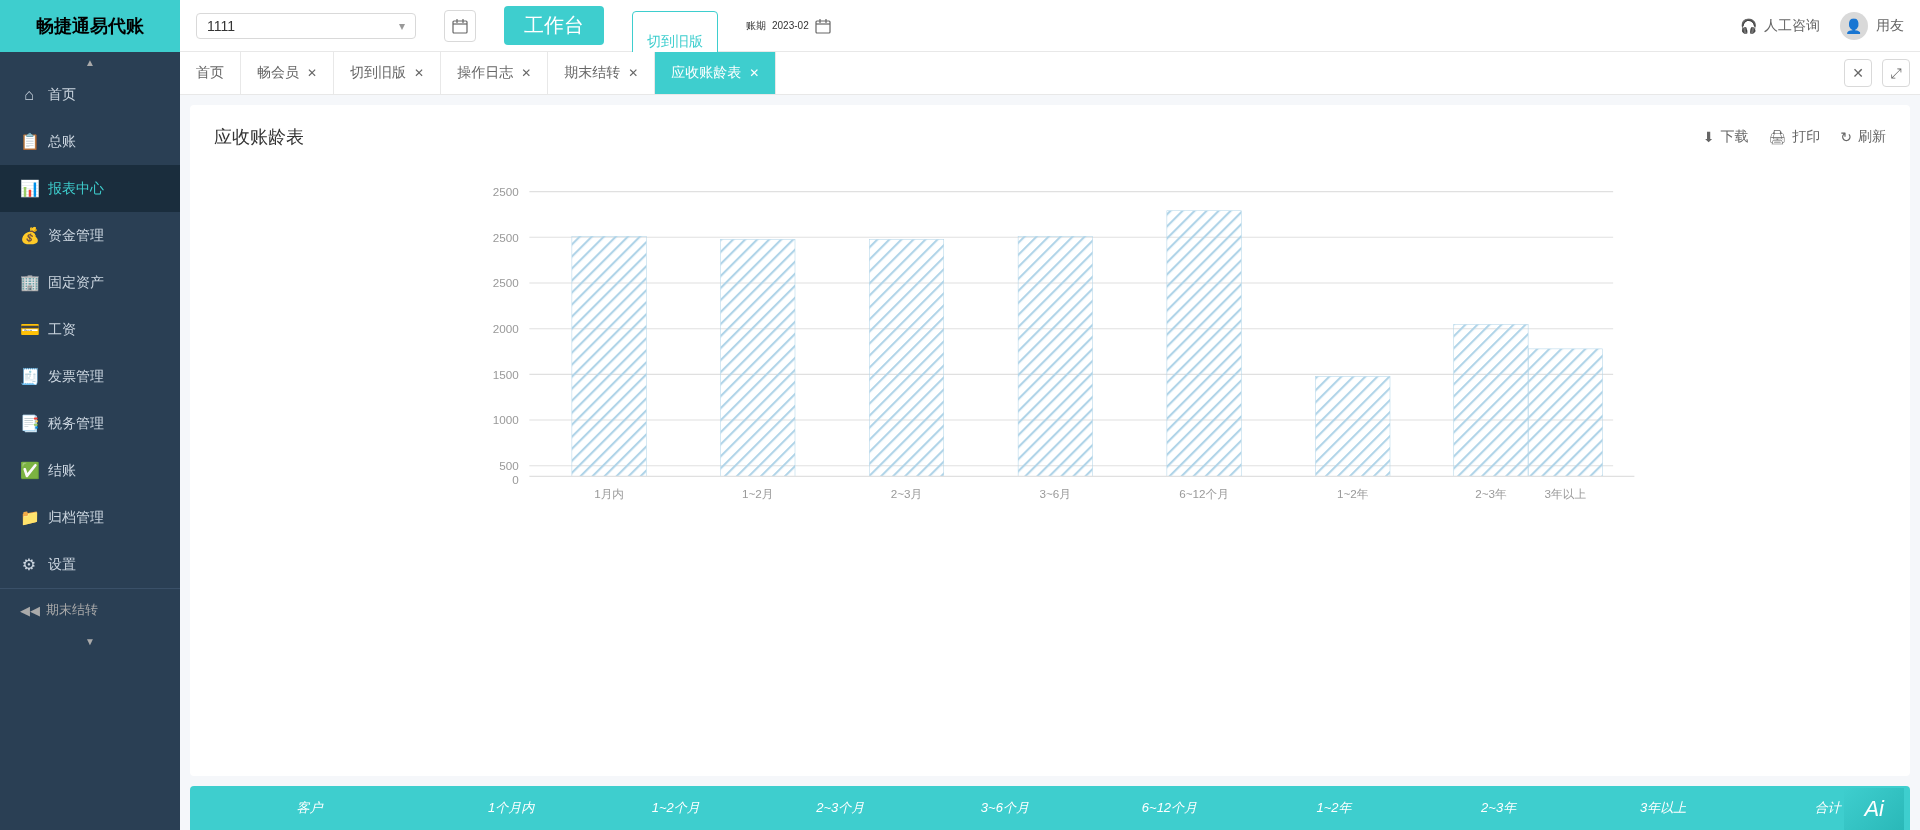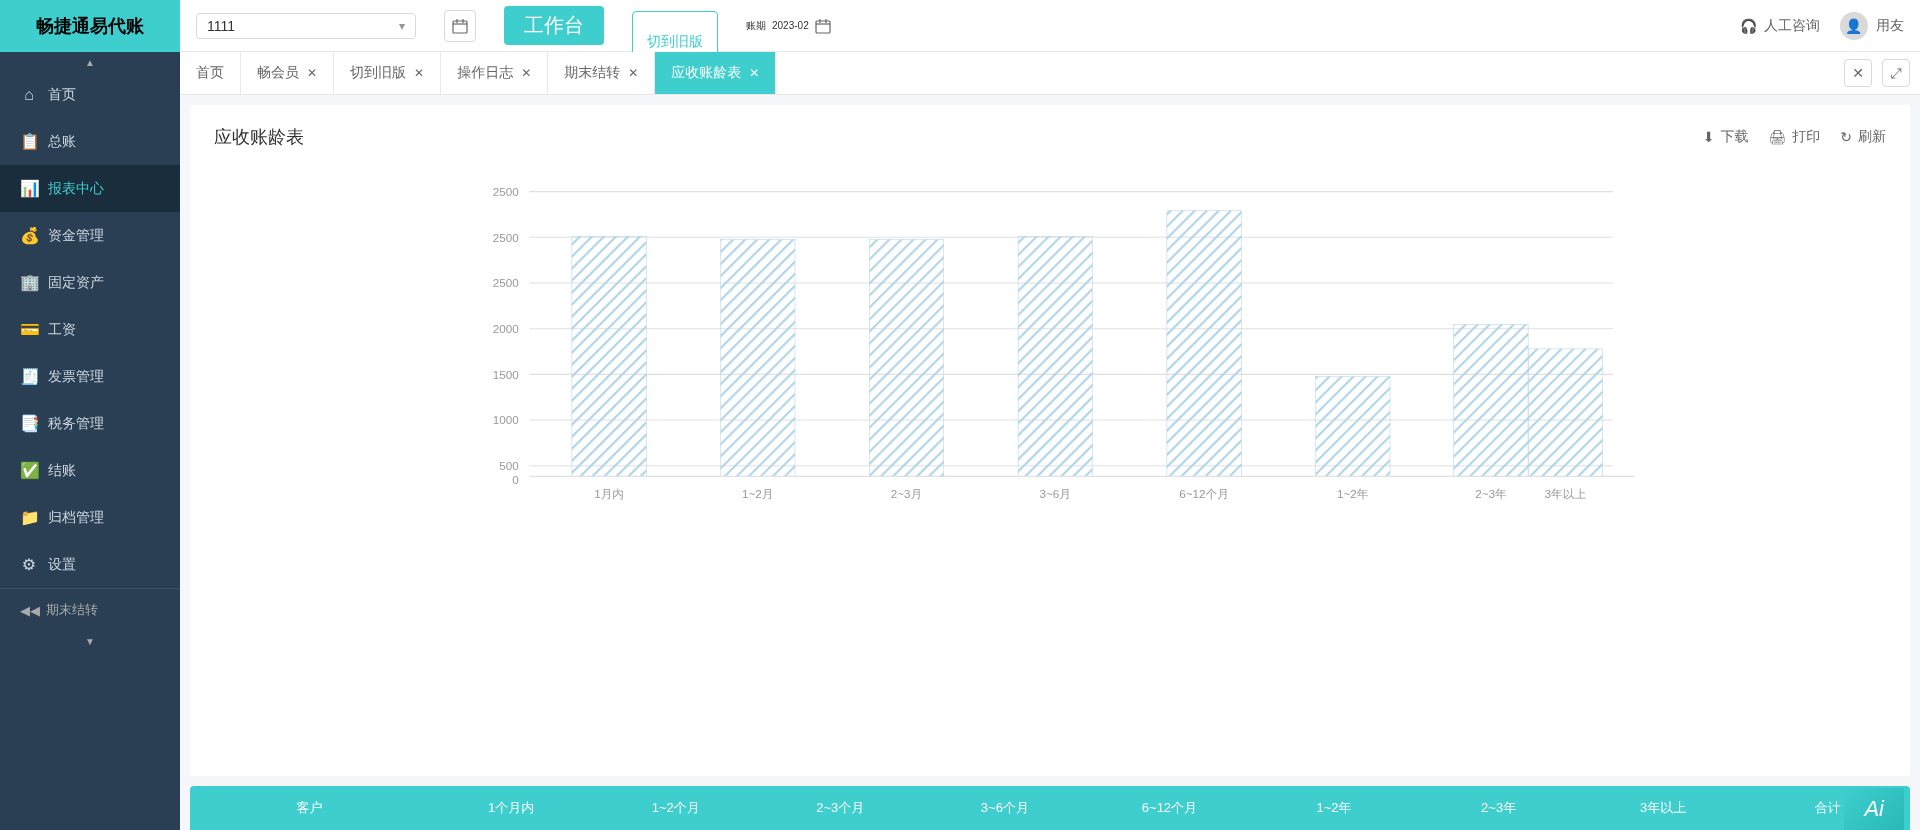--- a/index.html
+++ b/index.html
@@ -240,6 +240,7 @@
       font-size: 13px;
       font-weight: 500;
       padding: 0 8px;
+      font-style: italic;
     }
     .table-header-cell.wide { flex: 1.5; }
 

